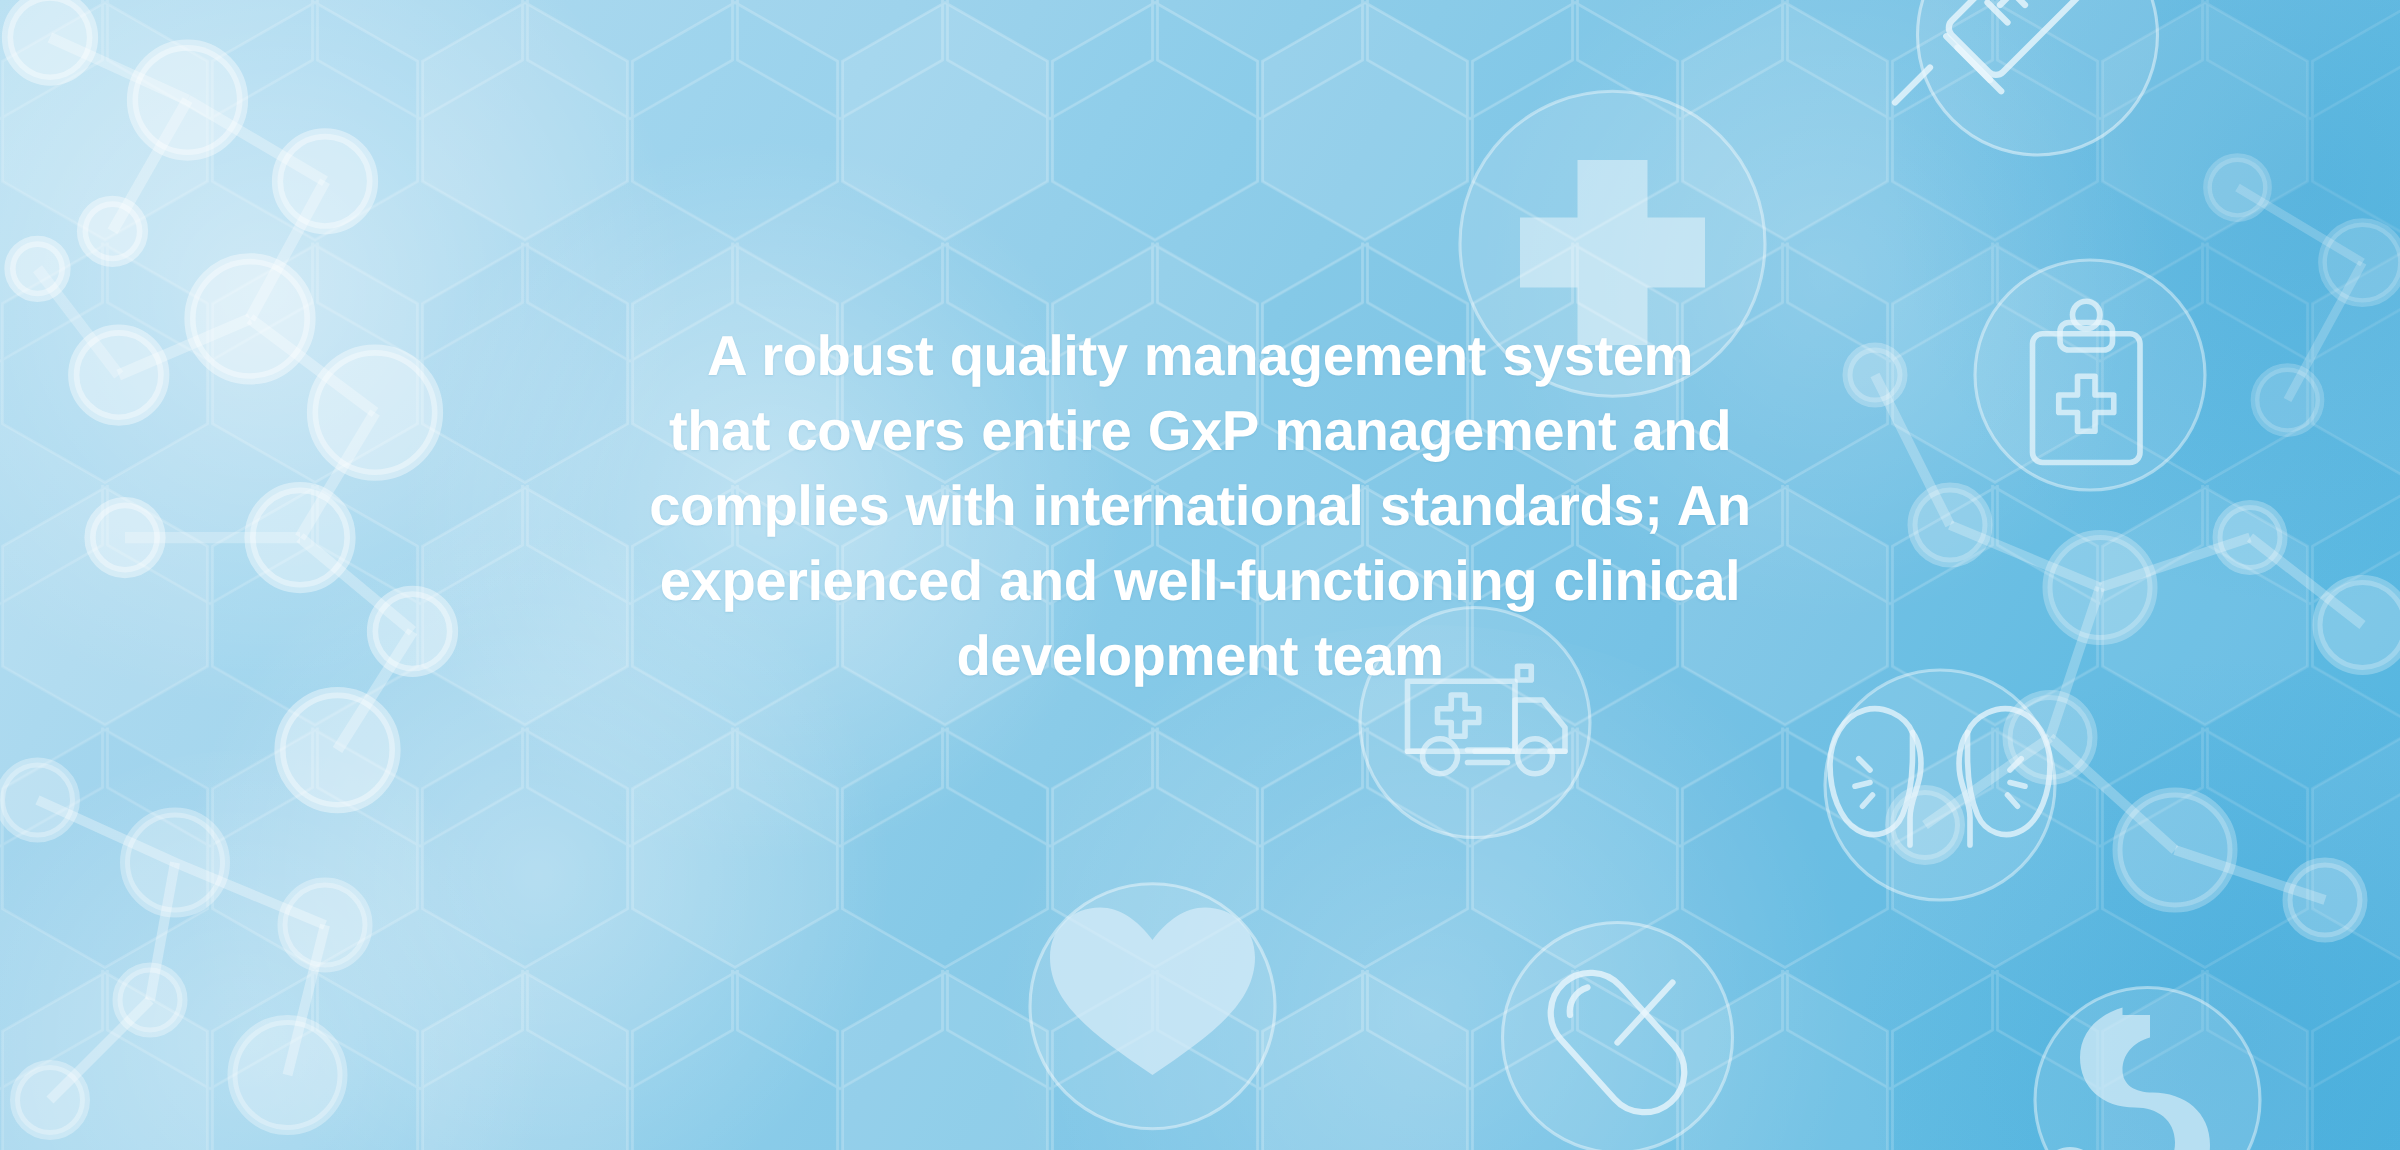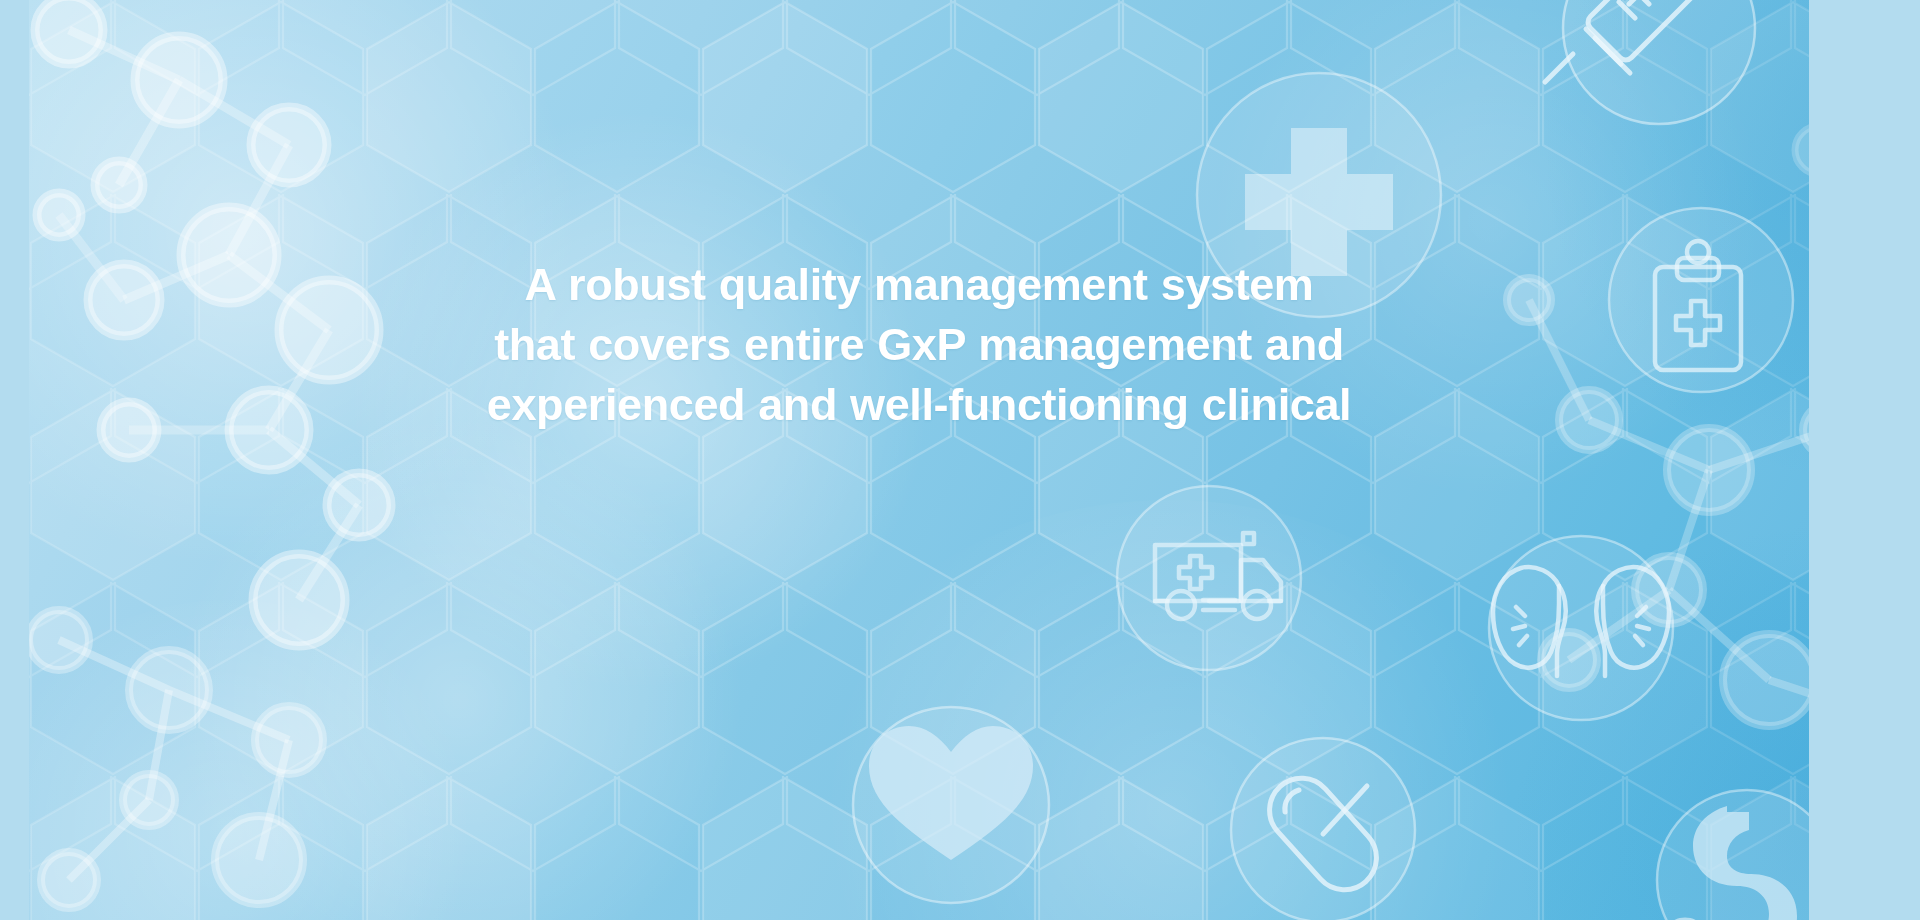--- a/index.html
+++ b/index.html
@@ -11,7 +11,7 @@
 
   #banner {
     position:relative;
-    width:1780px;
+    width:1920px;
     height:920px;
     overflow:hidden;
     background:
@@ -23,7 +23,6 @@
         #79c3e5 66%,
         #63bbe2 84%,
         #51b3df 100%);
-    margin-left: 29px;
   }
 
   

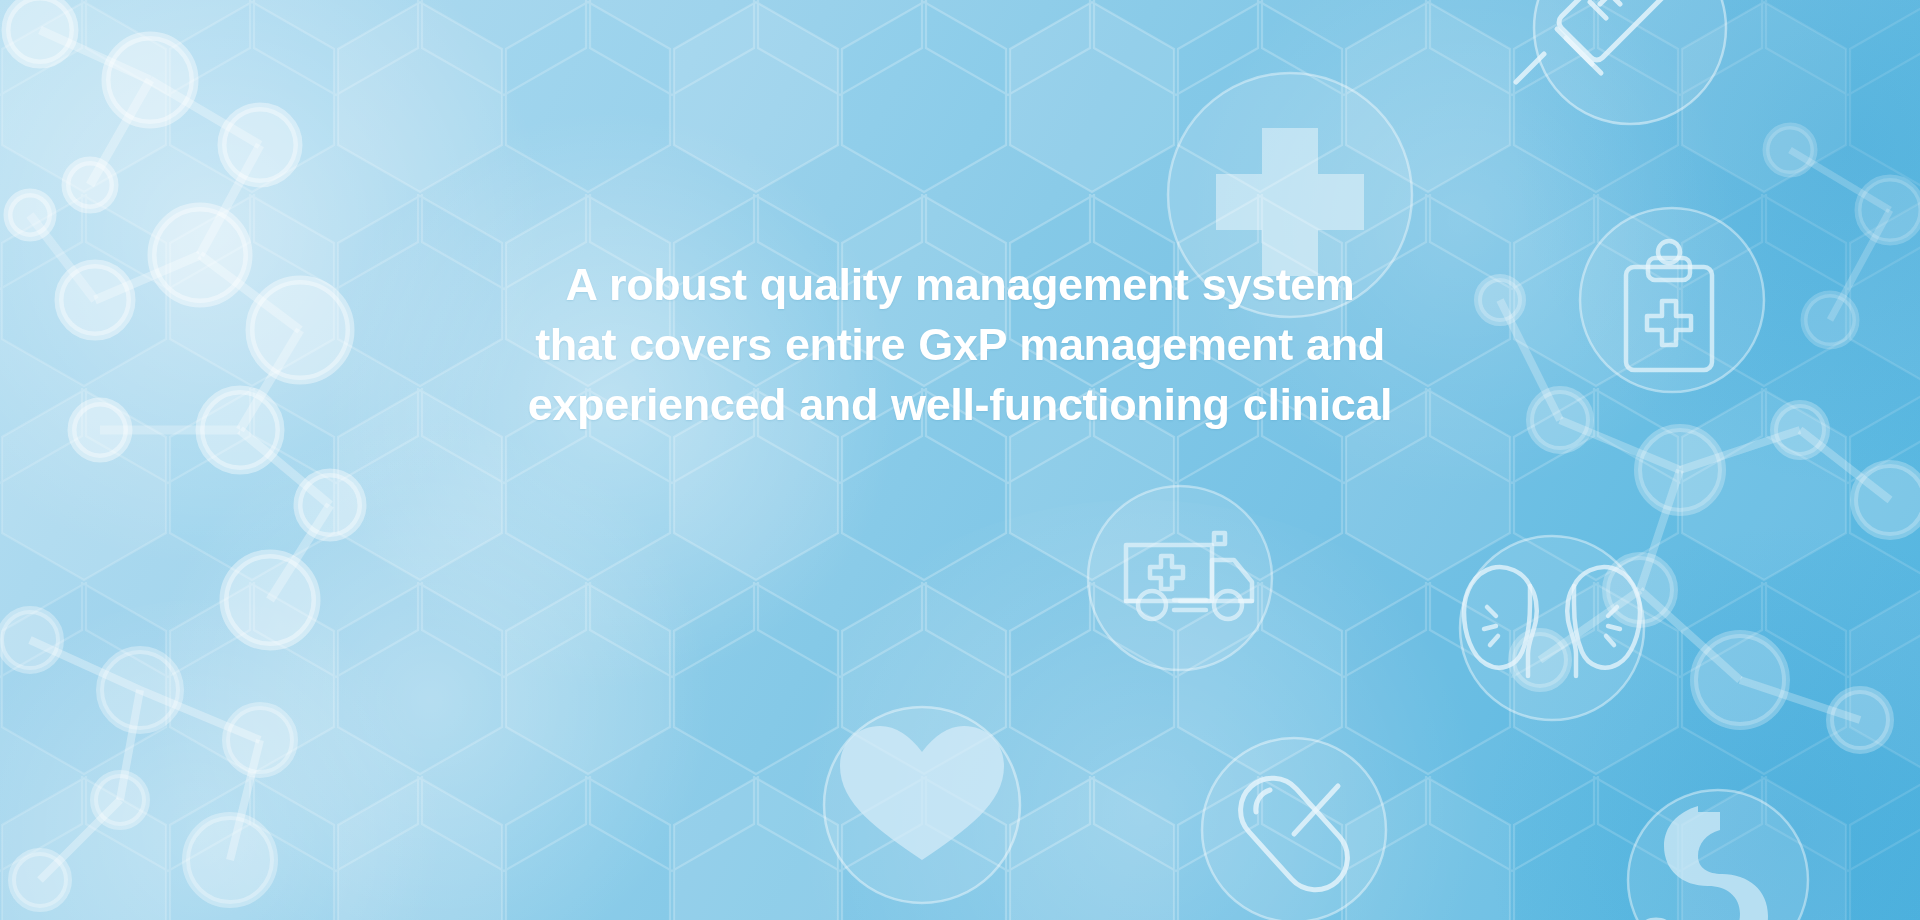--- a/index.html
+++ b/index.html
@@ -300,6 +300,7 @@
     <h1 id="headline">
       <span class="ln">A robust quality management system</span>
       <span class="ln">that covers entire GxP management and</span>
+      <span class="ln">complies with international standards; An</span>
       <span class="ln">experienced and well-functioning clinical</span>
     </h1>
   </div>

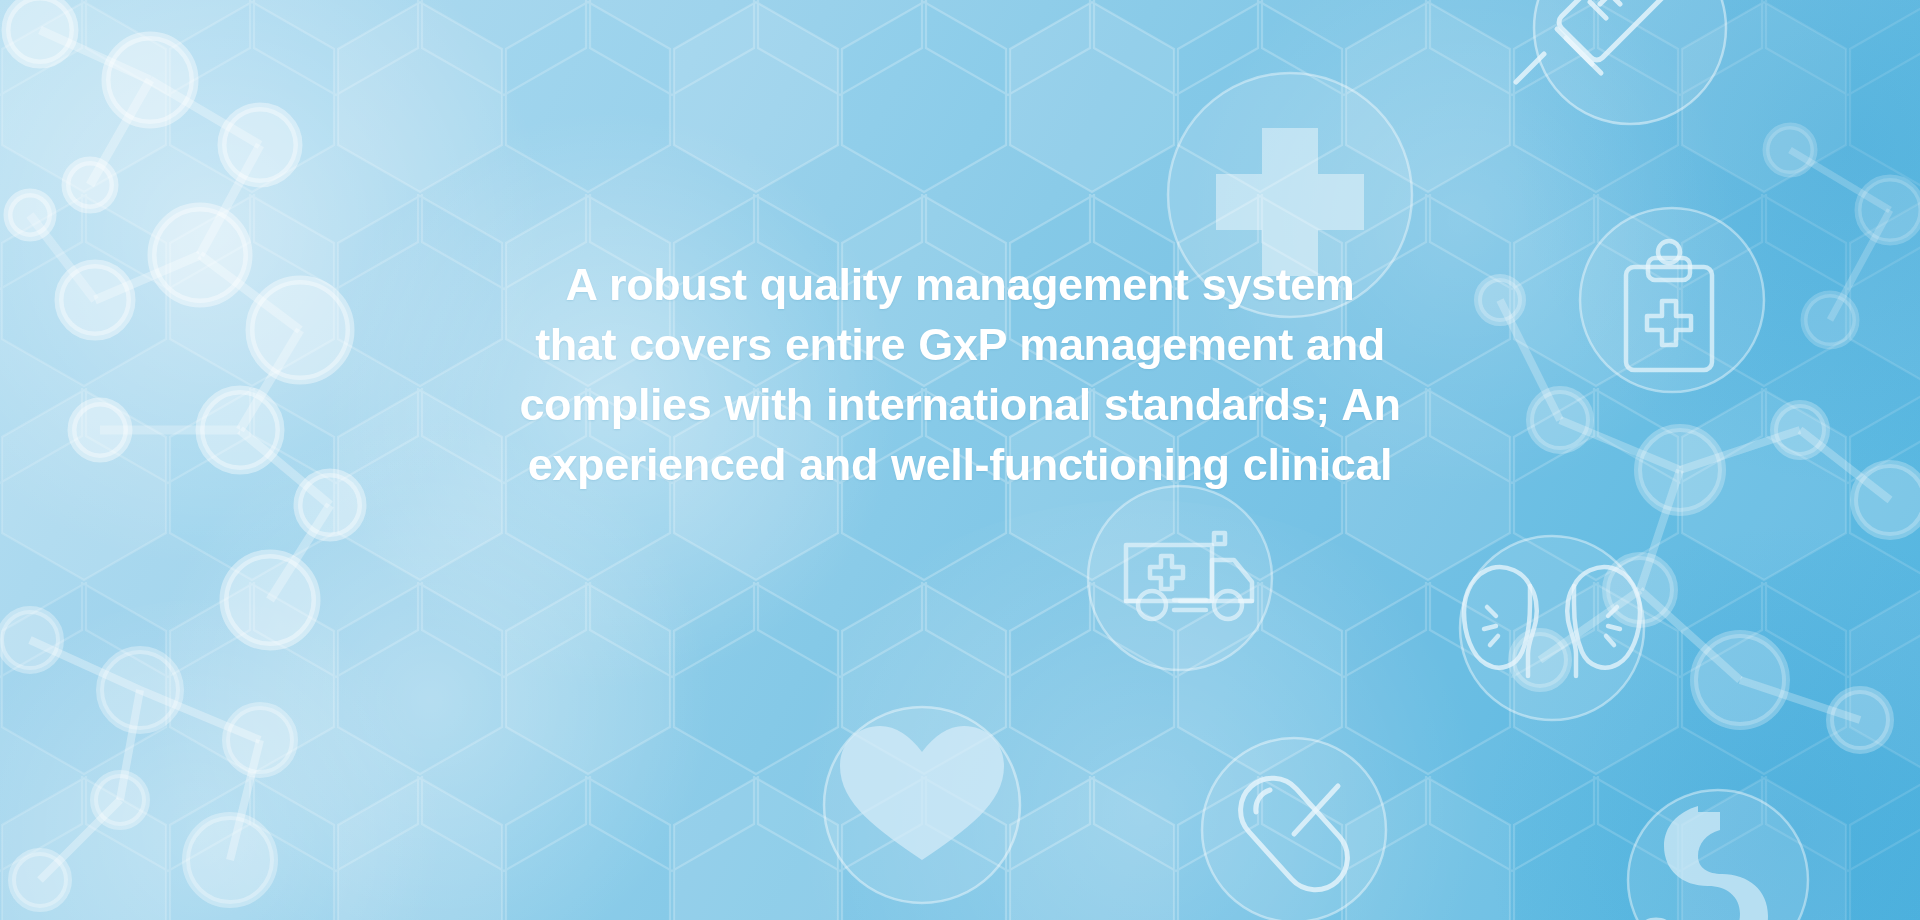--- a/index.html
+++ b/index.html
@@ -302,6 +302,7 @@
       <span class="ln">that covers entire GxP management and</span>
       <span class="ln">complies with international standards; An</span>
       <span class="ln">experienced and well-functioning clinical</span>
+      <span class="ln">development team</span>
     </h1>
   </div>
 

